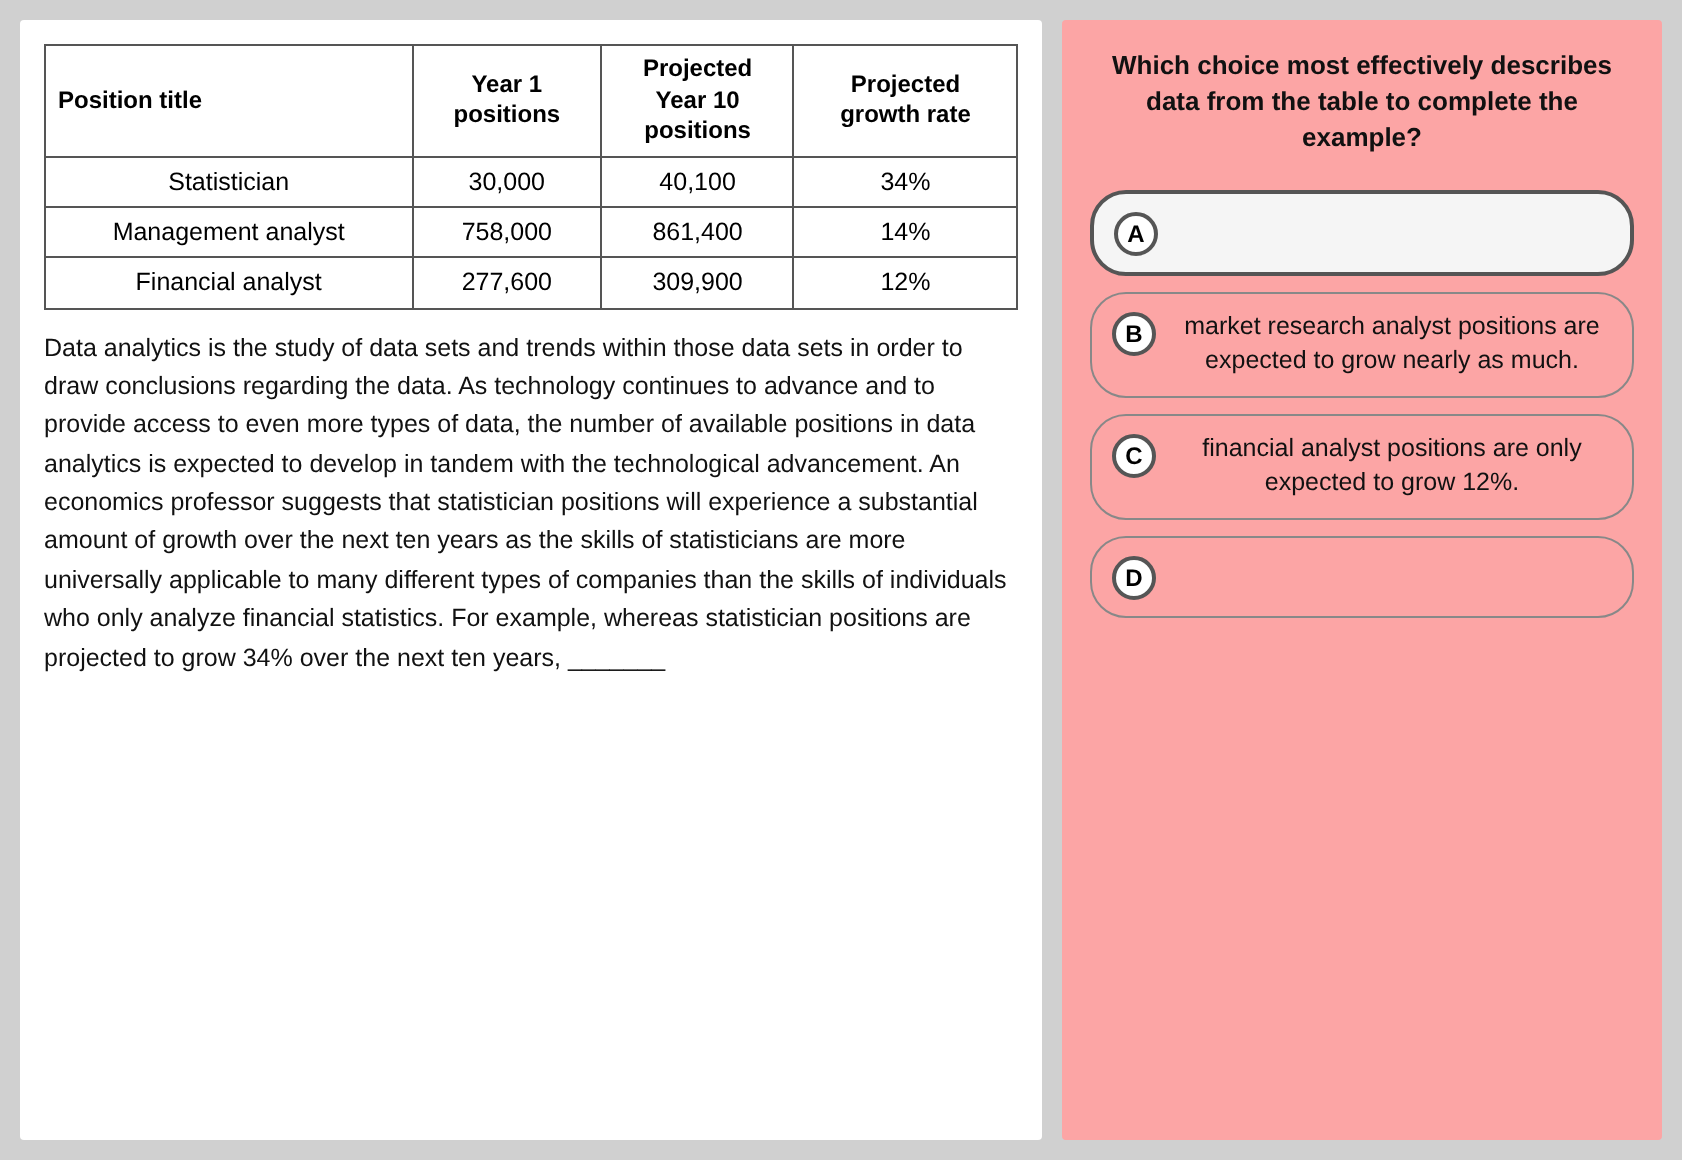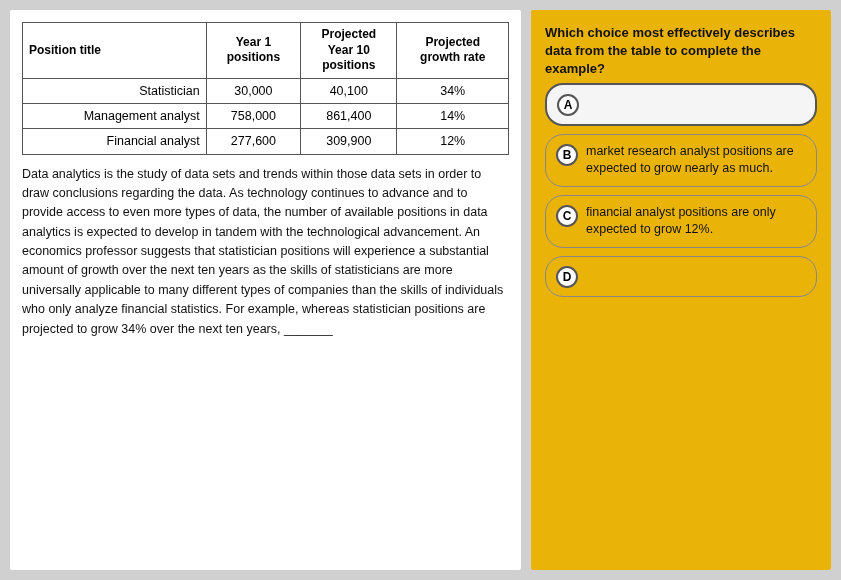--- a/index.html
+++ b/index.html
@@ -32,13 +32,14 @@
       border-radius: 2px;
     }
     .right-panel {
-      background: #eab308;
+      background: #fca5a5;
       width: 300px;
       padding: 14px;
       display: flex;
       flex-direction: column;
-      gap: 4px;
+      gap: 16px;
       border-radius: 2px;
+      text-align: center;
     }
     
     .data-table {

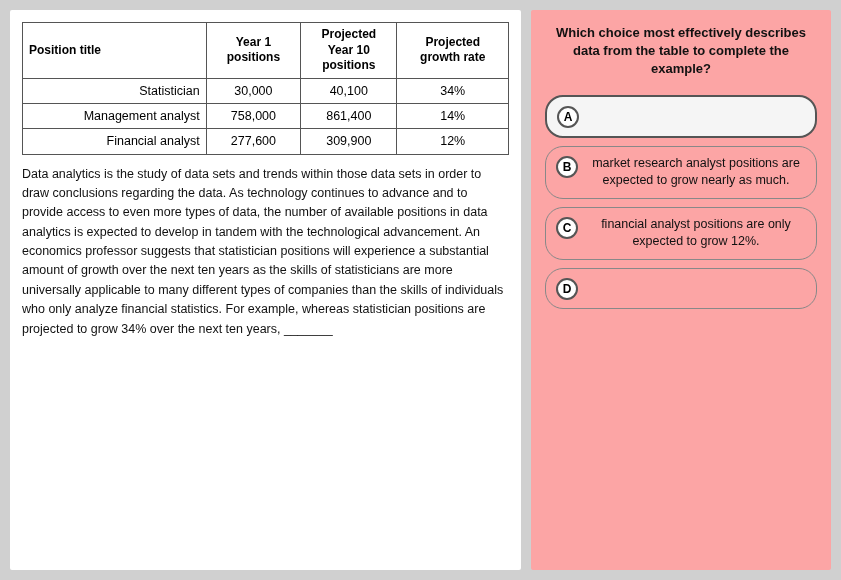--- a/index.html
+++ b/index.html
@@ -60,7 +60,7 @@
       font-size: 12px;
     }
     .data-table td:first-child {
-      text-align: right;
+      text-align: center;
     }
     .data-table th:first-child {
       text-align: left;

